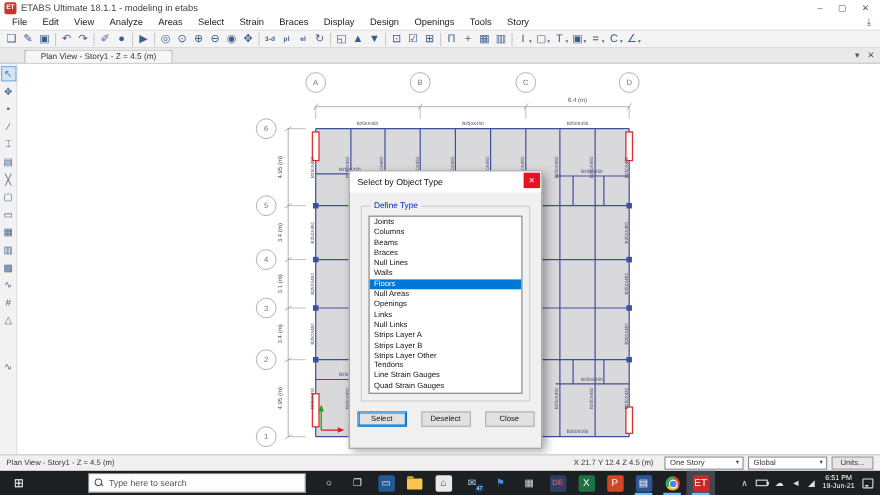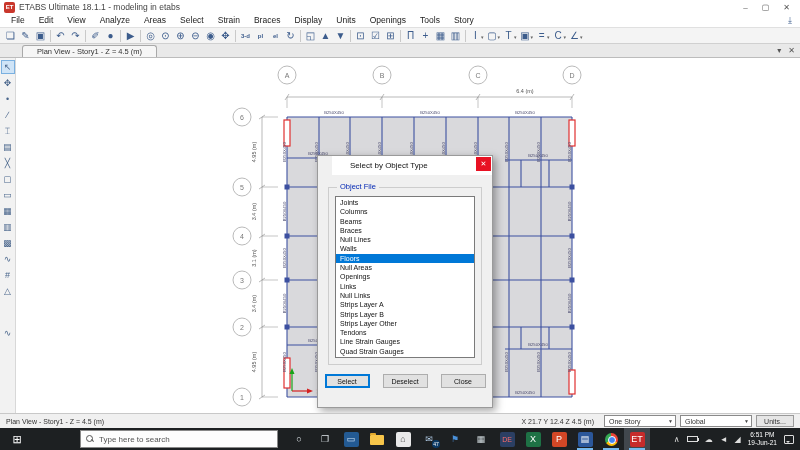--- a/index.html
+++ b/index.html
@@ -141,7 +141,7 @@
       <div class="menu-item">Strain</div>
       <div class="menu-item">Braces</div>
       <div class="menu-item">Display</div>
-      <div class="menu-item">Units</div>
+      <div class="menu-item">Design</div>
       <div class="menu-item">Openings</div>
       <div class="menu-item">Tools</div>
       <div class="menu-item">Story</div>

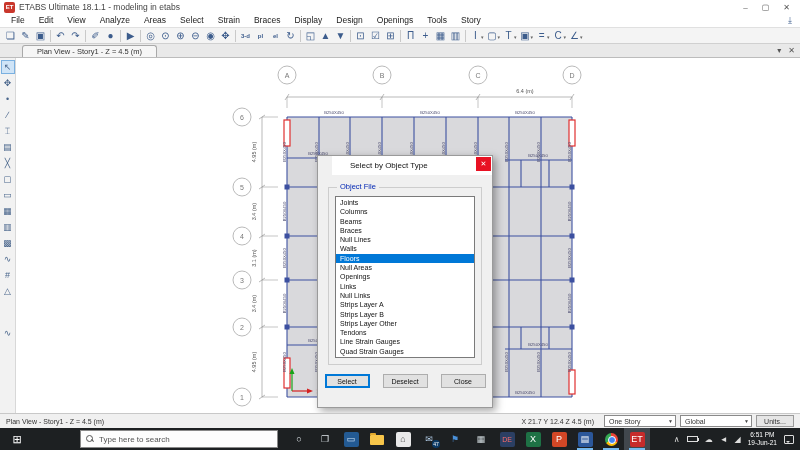--- a/index.html
+++ b/index.html
@@ -51,8 +51,8 @@
   
   .dialog { position:absolute; left:317px; top:97px; width:176px; height:253px; background:#f0f0f0;
     border:1px solid #9a9a9a; box-shadow:3px 3px 8px rgba(0,0,0,.35); }
-  .dlg-title { height:19px; background:#fff; display:flex; align-items:center; padding-left:18px;
-    font-size:8px; color:#111; position:relative;margin-left:14px; }
+  .dlg-title { height:19px; background:#fff; display:flex; align-items:center; padding-left:7px;
+    font-size:8px; color:#111; position:relative; }
   .dlg-close { position:absolute; right:1px; top:1px; width:15px; height:14px; background:#e81123;
     color:#fff; font-size:7px; display:flex; align-items:center; justify-content:center; }
   .dlg-group { position:absolute; left:10px; right:10px; top:31px; height:178px;

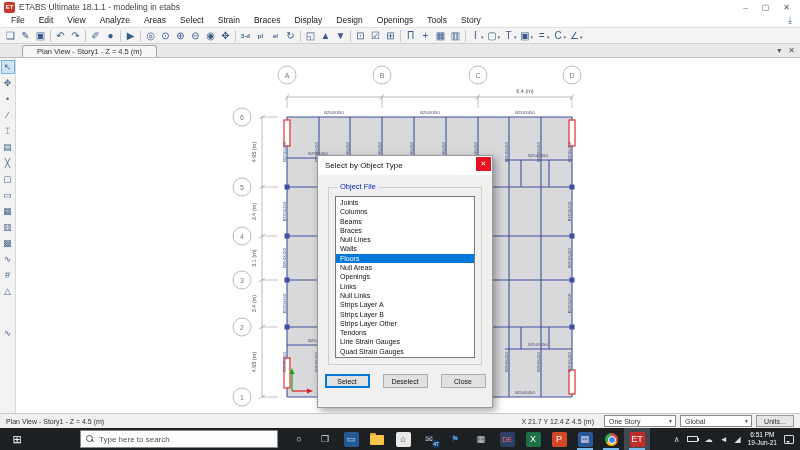--- a/index.html
+++ b/index.html
@@ -376,7 +376,7 @@
         <div class="dlg-close">✕</div>
       </div>
       <div class="dlg-group">
-        <div class="dlg-group-label">Object File</div>
+        <div class="dlg-group-label">Define Type</div>
         <div class="listbox" id="objtype-list">
             <div class="list-item">Joints</div>
             <div class="list-item">Columns</div>

